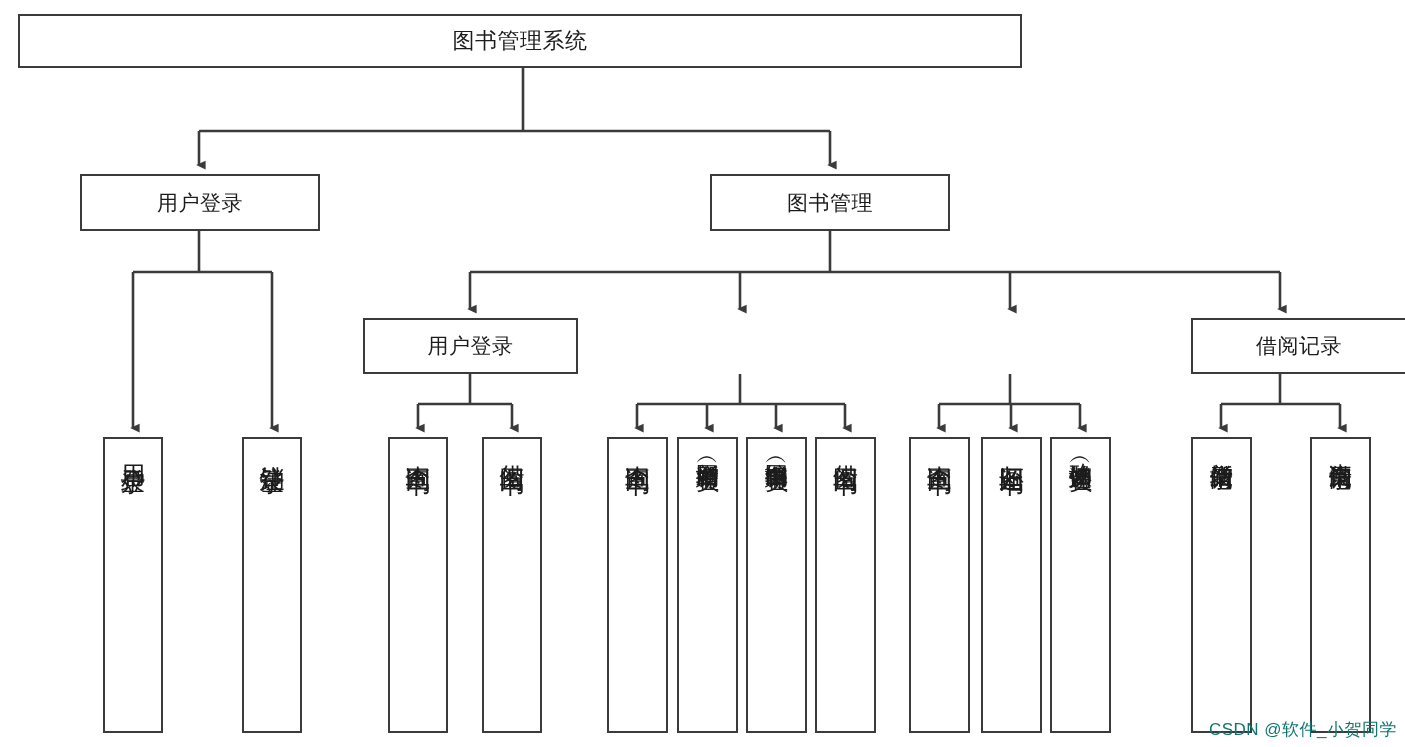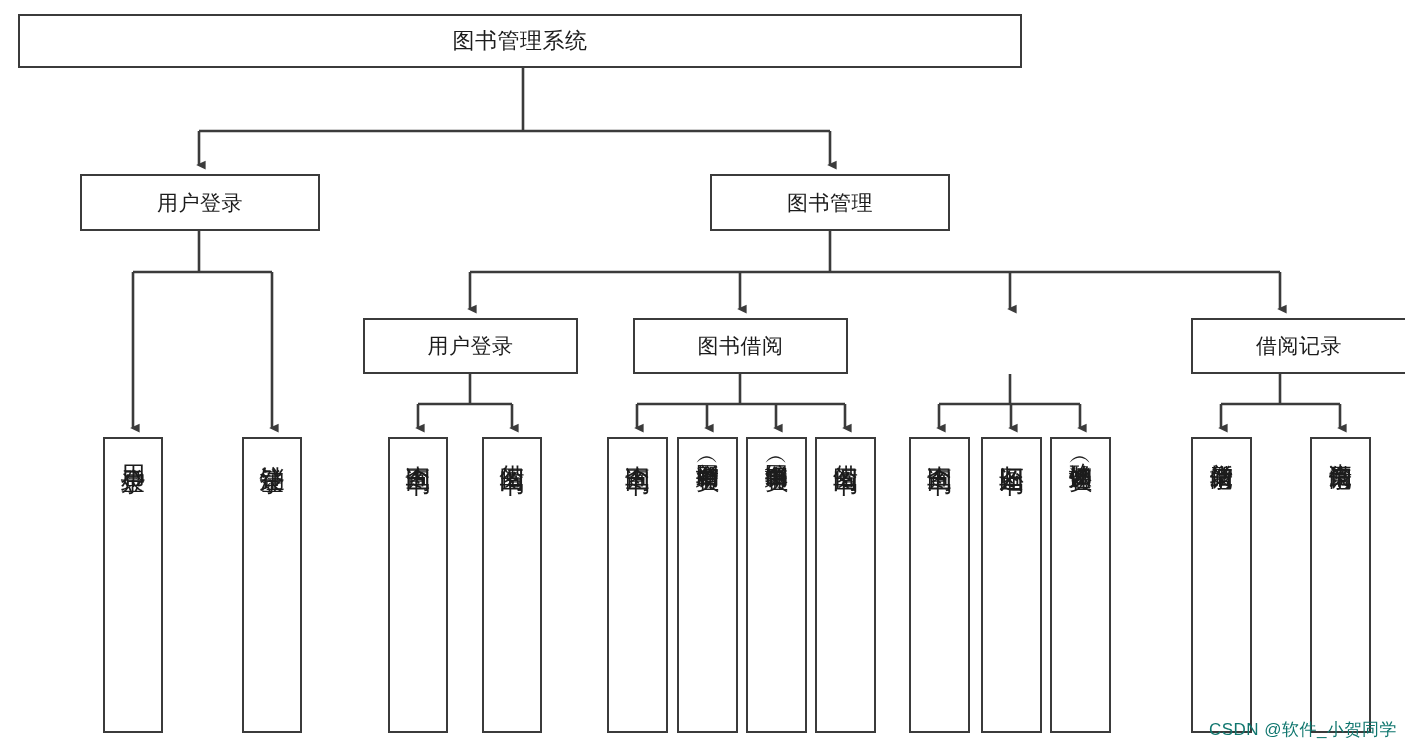--- a/index.html
+++ b/index.html
@@ -139,9 +139,6 @@
   <div class="node h" style="left:363px; top:318px; width:215px; height:56px;">
     <span>用户登录</span>
   </div>
-  <div class="node h" style="left:633px; top:318px; width:215px; height:56px;">
-    <span>图书借阅</span>
-  </div>
   <div class="node h" style="left:1172px; top:318px; width:216px; height:56px;margin-left:19px;">
     <span>借阅记录</span>
   </div>

